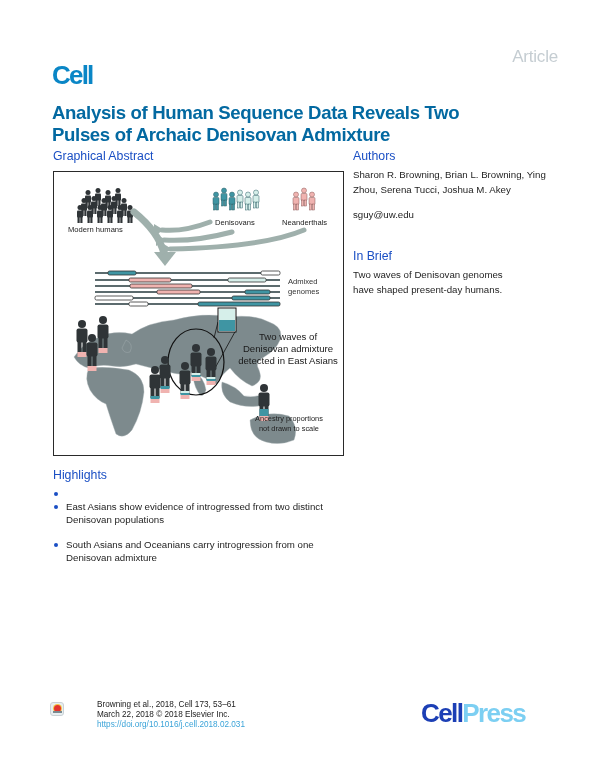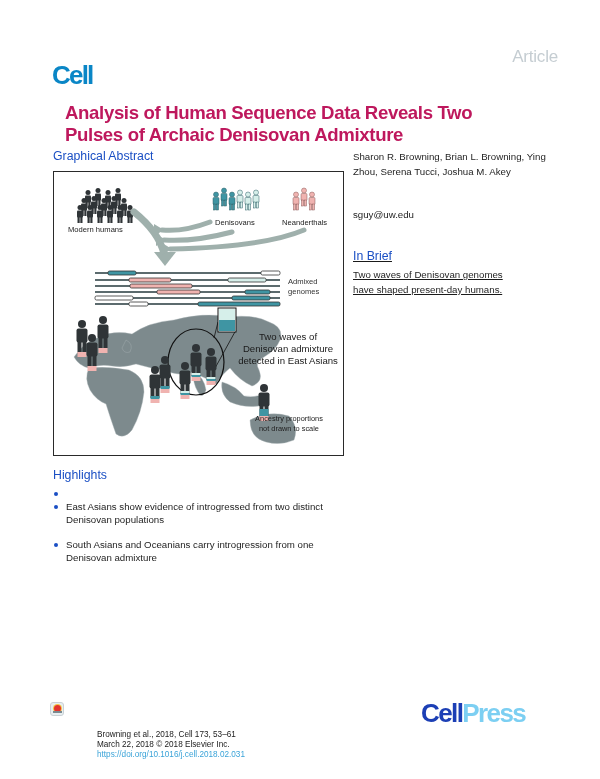--- a/index.html
+++ b/index.html
@@ -8,7 +8,7 @@
 
     .article-tag { position: absolute; right: 42px; top: 47px; font-size: 17px; font-weight: normal; color: #c5cdd2; letter-spacing: -0.2px; }
     .cell-logo { position: absolute; left: 52px; top: 62px; font-size: 26px; font-weight: bold; color: #0a86c6; letter-spacing: -1.8px; line-height: 1; }
-    .title { position: absolute; left: 52px; top: 102px; width: 460px; font-size: 18.6px; font-weight: bold; color: #be185d; line-height: 22px; letter-spacing: -0.35px; margin-left: 13px; }
+    .title { position: absolute; left: 52px; top: 102px; width: 460px; font-size: 18.6px; font-weight: bold; color: #0369a1; line-height: 22px; letter-spacing: -0.35px; }
 
     .section-head { position: absolute; font-size: 12.3px; color: #1a4fc4; }
     .ga-head { left: 53px; top: 149px; text-align: right; }

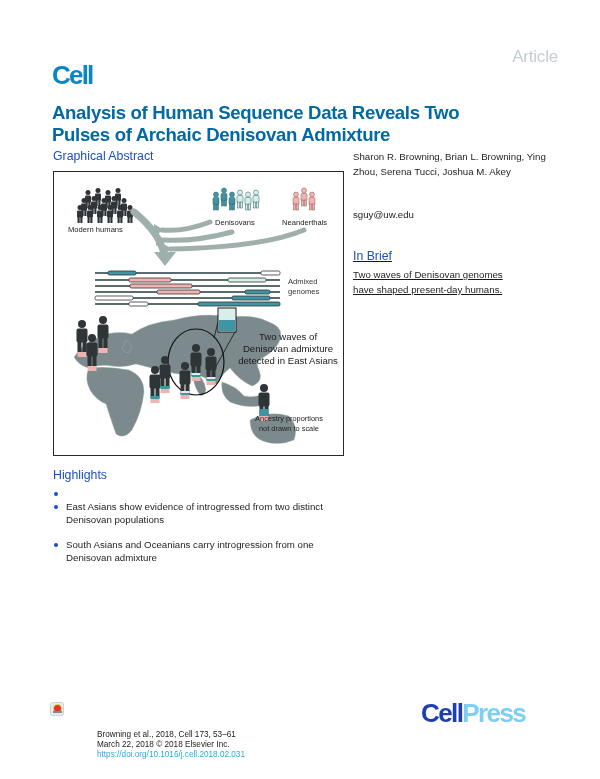--- a/index.html
+++ b/index.html
@@ -219,6 +219,7 @@
 </div>
 
 <div class="side authors-block">
+  <span class="section-head">Authors</span>
   <div class="body">Sharon R. Browning, Brian L. Browning, Ying Zhou, Serena Tucci, Joshua M. Akey</div>
 </div>
 

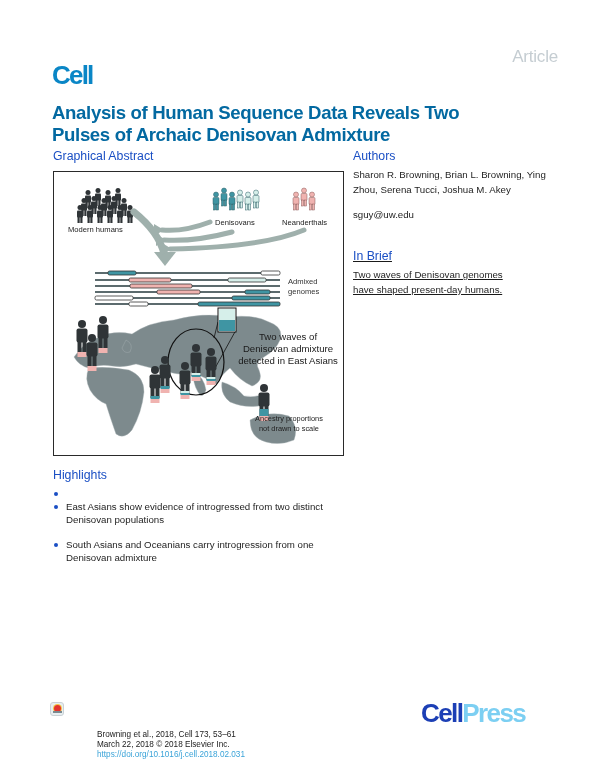--- a/index.html
+++ b/index.html
@@ -21,7 +21,7 @@
     .side .body { font-size: 9.7px; line-height: 15px; color: #1e1e1e; }
     .authors-block { top: 149px; }
     .corr-block { top: 207px; }
-    .brief-block { top: 249px; text-decoration: underline; }
+    .brief-block { top: 249px; }
 
     .hl-head { left: 53px; top: 468px; }
     .hl-list { position: absolute; left: 53px; top: 487px; width: 295px; list-style: none; }

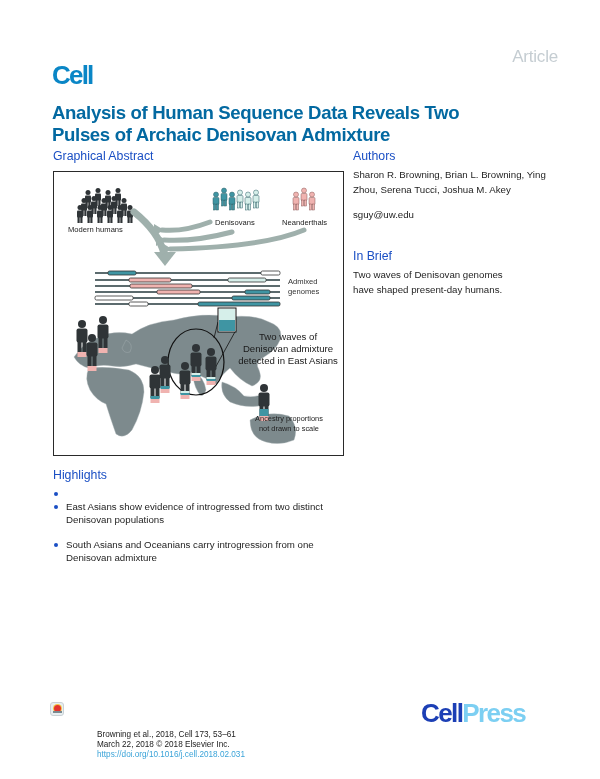--- a/index.html
+++ b/index.html
@@ -32,7 +32,7 @@
     .footer-badge .dot { position: absolute; left: 3px; top: 2px; width: 7px; height: 7px; border-radius: 50%; background: #e3342f; box-shadow: 0 0 0 1px #f5c542; }
     .footer-badge .bar { position: absolute; left: 2px; bottom: 2px; width: 9px; height: 2px; background: #7a8a90; }
 
-    .footer-cite { position: absolute; left: 97px; top: 700px; font-size: 8.2px; line-height: 10.2px; color: #222; margin-top: 30px; }
+    .footer-cite { position: absolute; left: 97px; top: 700px; font-size: 8.2px; line-height: 10.2px; color: #222; }
     .footer-cite .doi { color: #3aa3d8; }
 
     .cellpress { position: absolute; left: 421px; top: 700px; font-size: 26px; font-weight: bold; letter-spacing: -1.6px; line-height: 1; }

